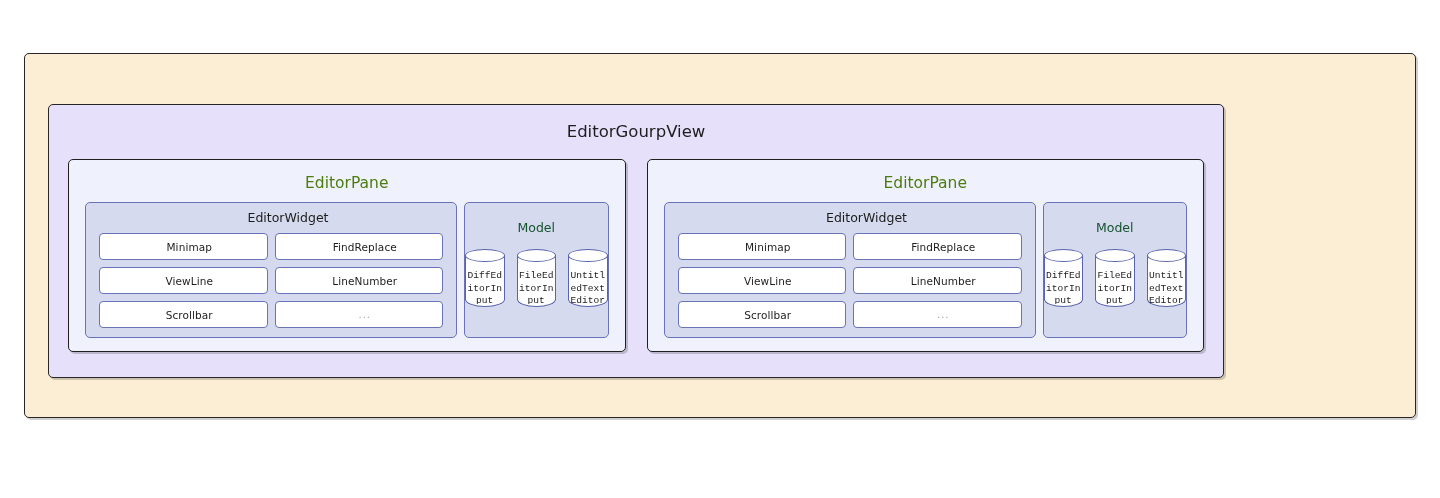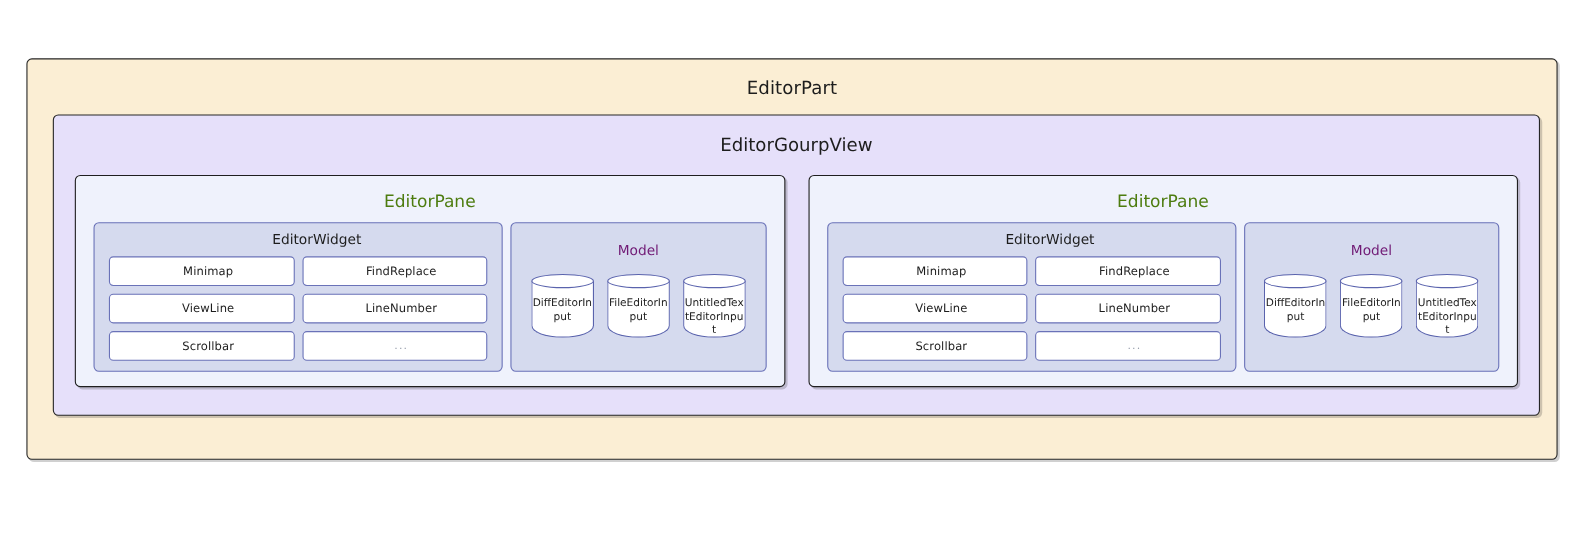--- a/index.html
+++ b/index.html
@@ -224,7 +224,6 @@
 <body>
 
 <div class="editor-part">
-  <div class="part-title">EditorPart</div>
 
   <div class="group-view">
     <div class="group-title">EditorGourpView</div>

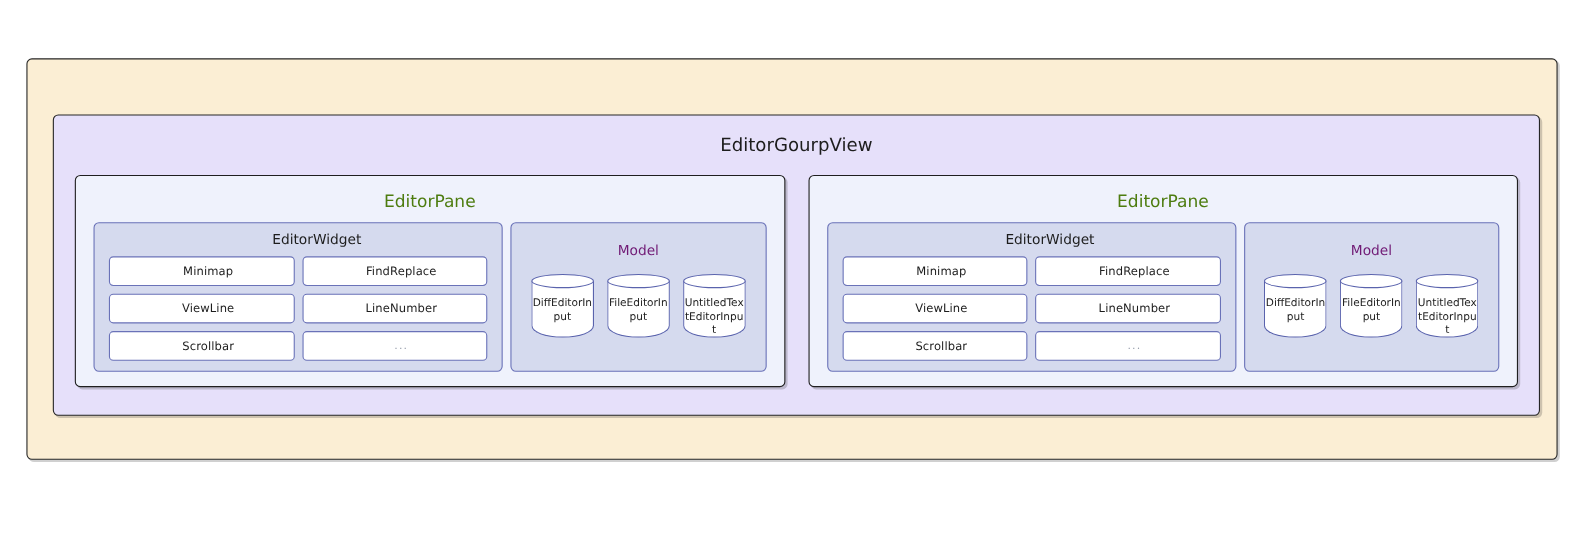--- a/index.html
+++ b/index.html
@@ -44,7 +44,7 @@
     position: absolute;
     left: 23px;
     top: 50px;
-    width: 1352px;
+    width: 1176px;
     height: 274px;
     box-sizing: border-box;
     background: #e6e0fa;

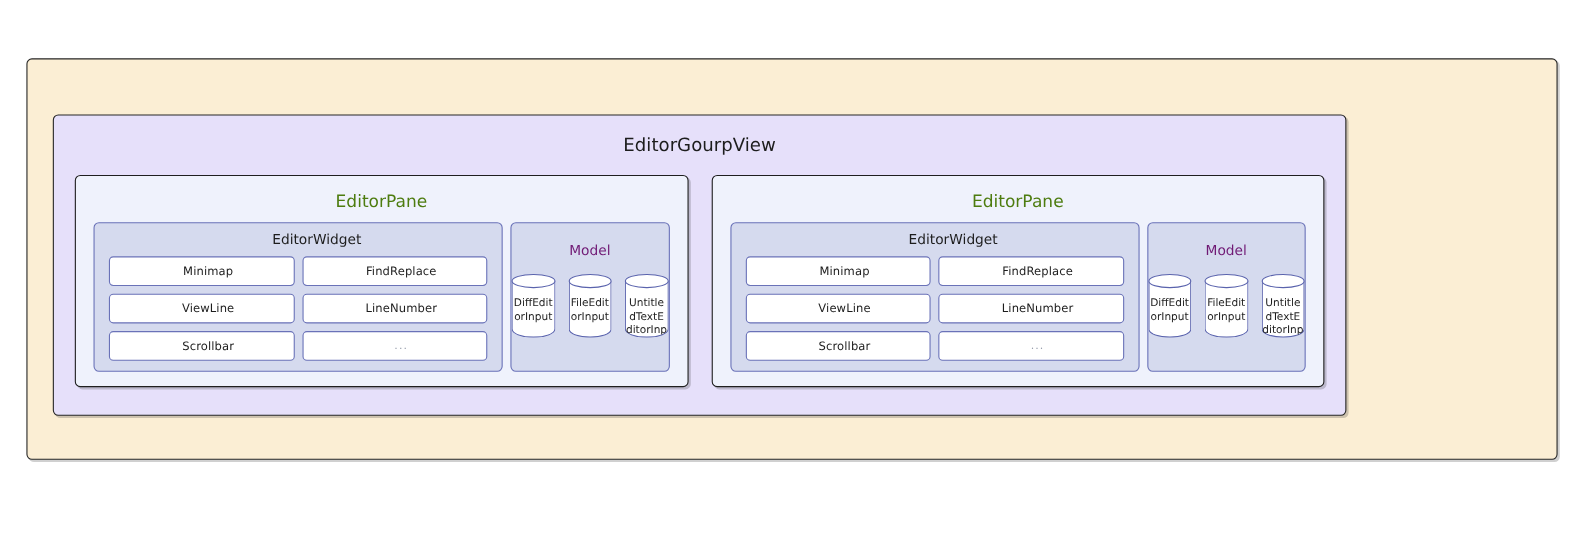--- a/index.html
+++ b/index.html
@@ -165,7 +165,7 @@
     top: 17px;
     text-align: center;
     font-size: 12.5px;
-    color: #701a75;
+    color: #14532d;
   }
   .cylinders {
     position: absolute;

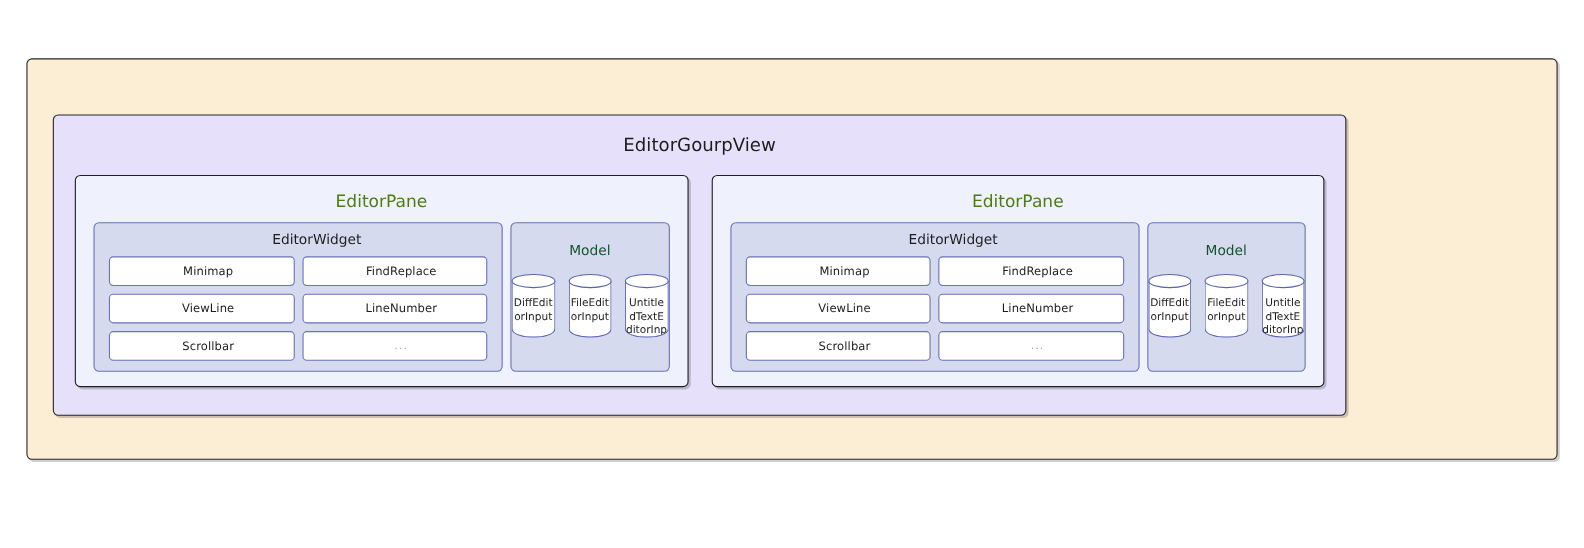--- a/index.html
+++ b/index.html
@@ -177,6 +177,7 @@
     align-items: flex-start;
     justify-content: center;
     gap: 12px;
+    font-family: Liberation Mono, monospace;
   }
   .cylinder {
     position: relative;

